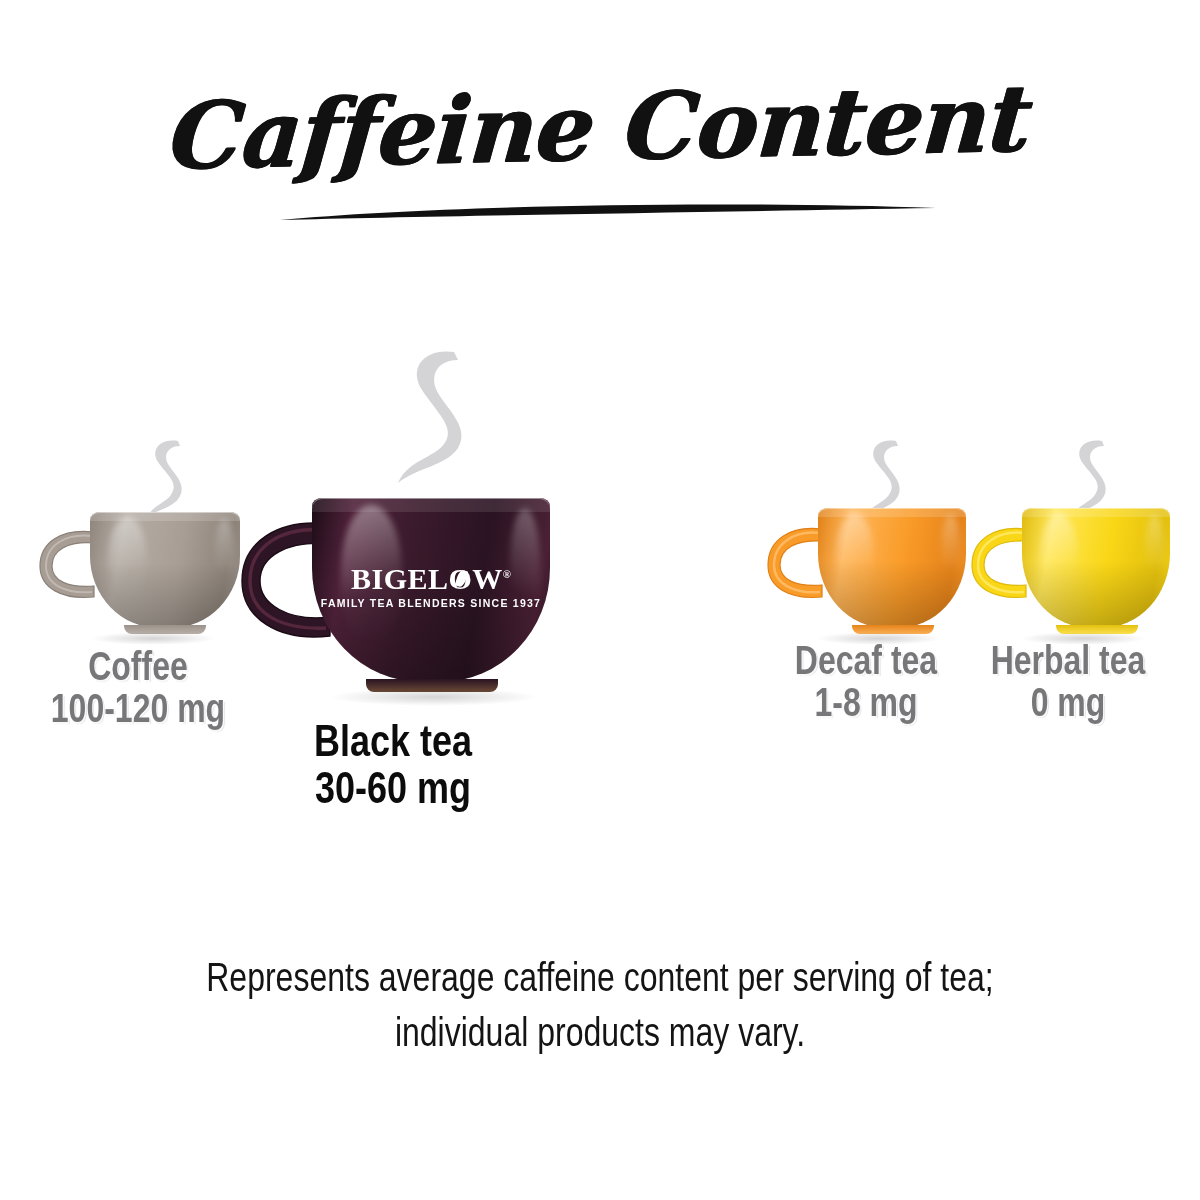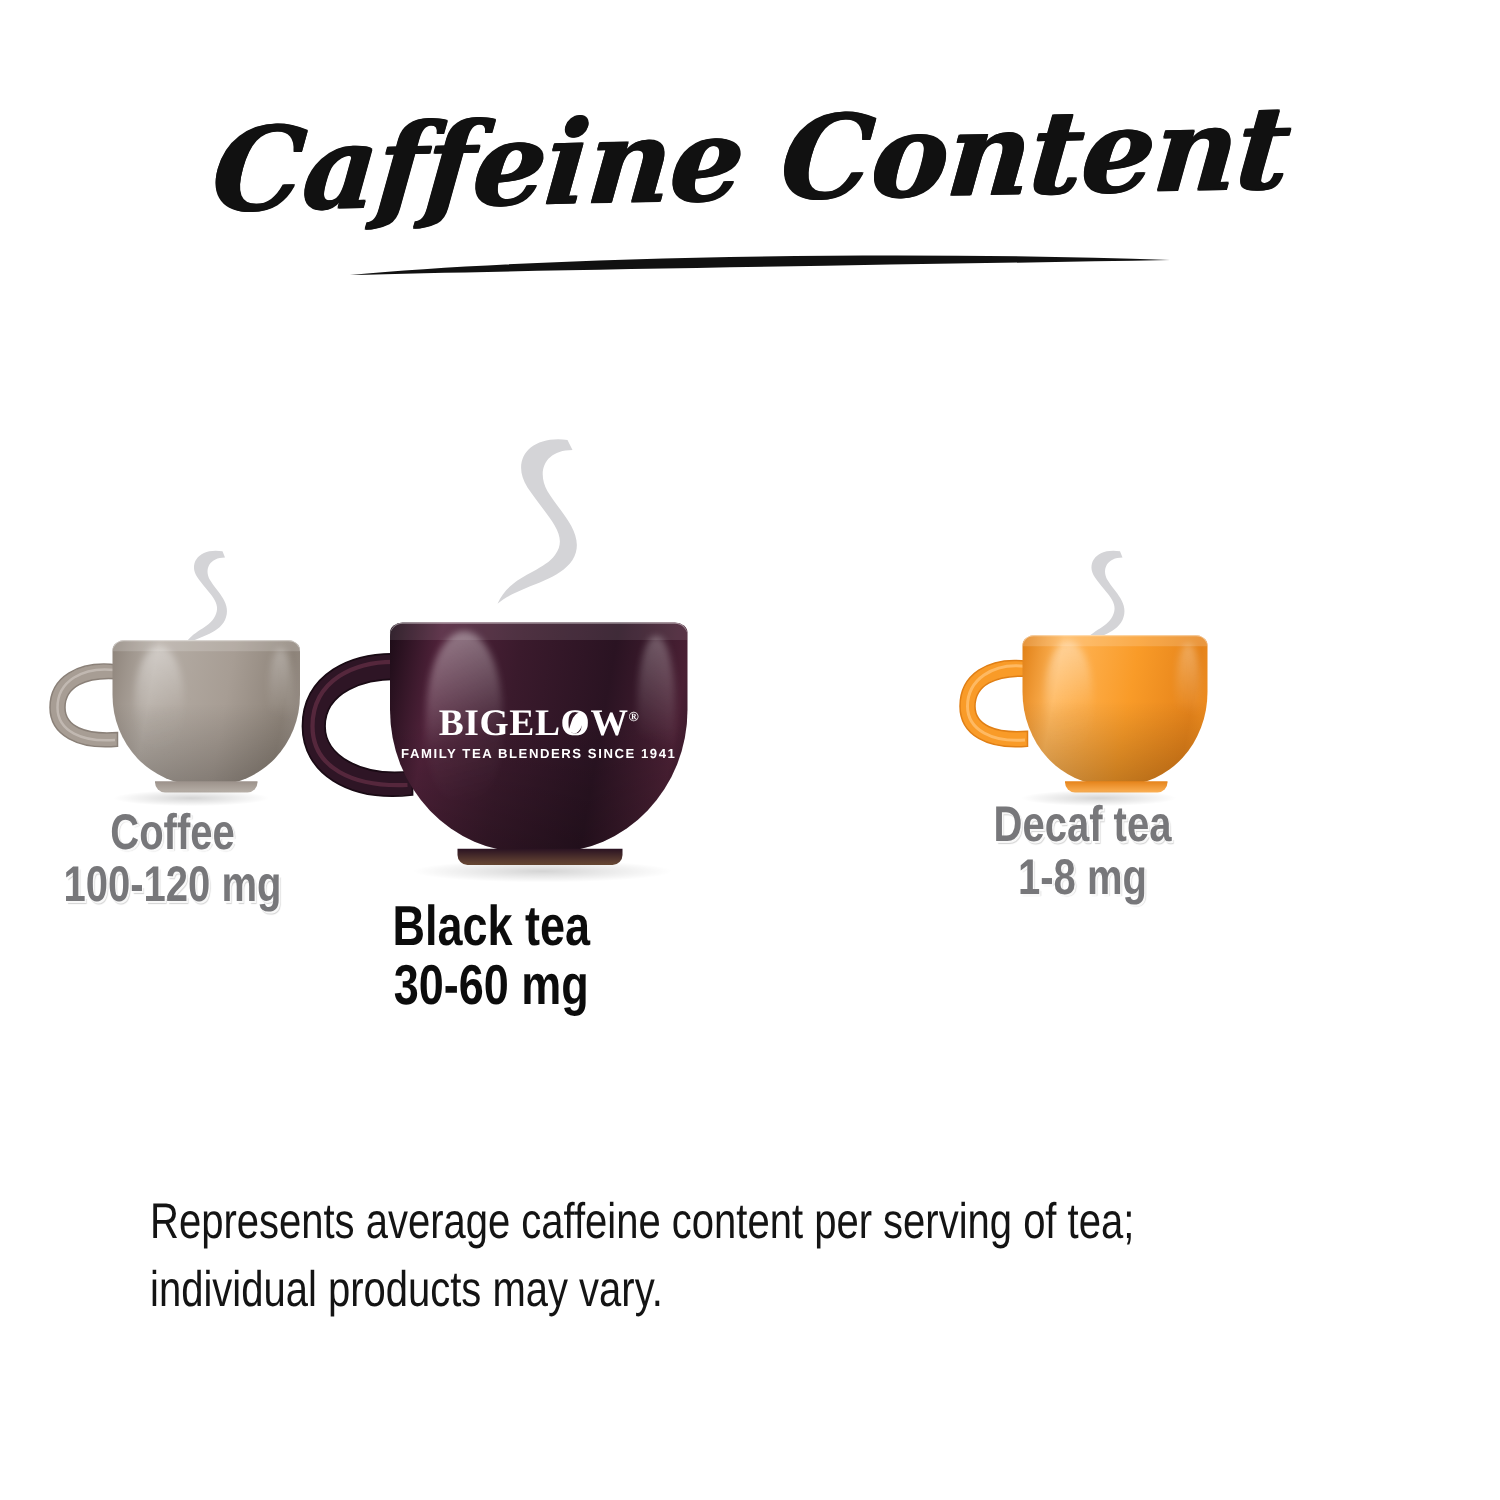--- a/index.html
+++ b/index.html
@@ -241,7 +241,7 @@
             <span>BIGELOW</span><span class="logo-reg">®</span>
             <span class="logo-leaf"></span>
           </div>
-          <div class="logo-tag">FAMILY TEA BLENDERS SINCE 1941</div>
+          <div class="logo-tag">FAMILY TEA BLENDERS SINCE 1937</div>
         </div>
       </div>
       <div class="cup-foot" style="left:132px; top:181px; width:132px; height:13px;

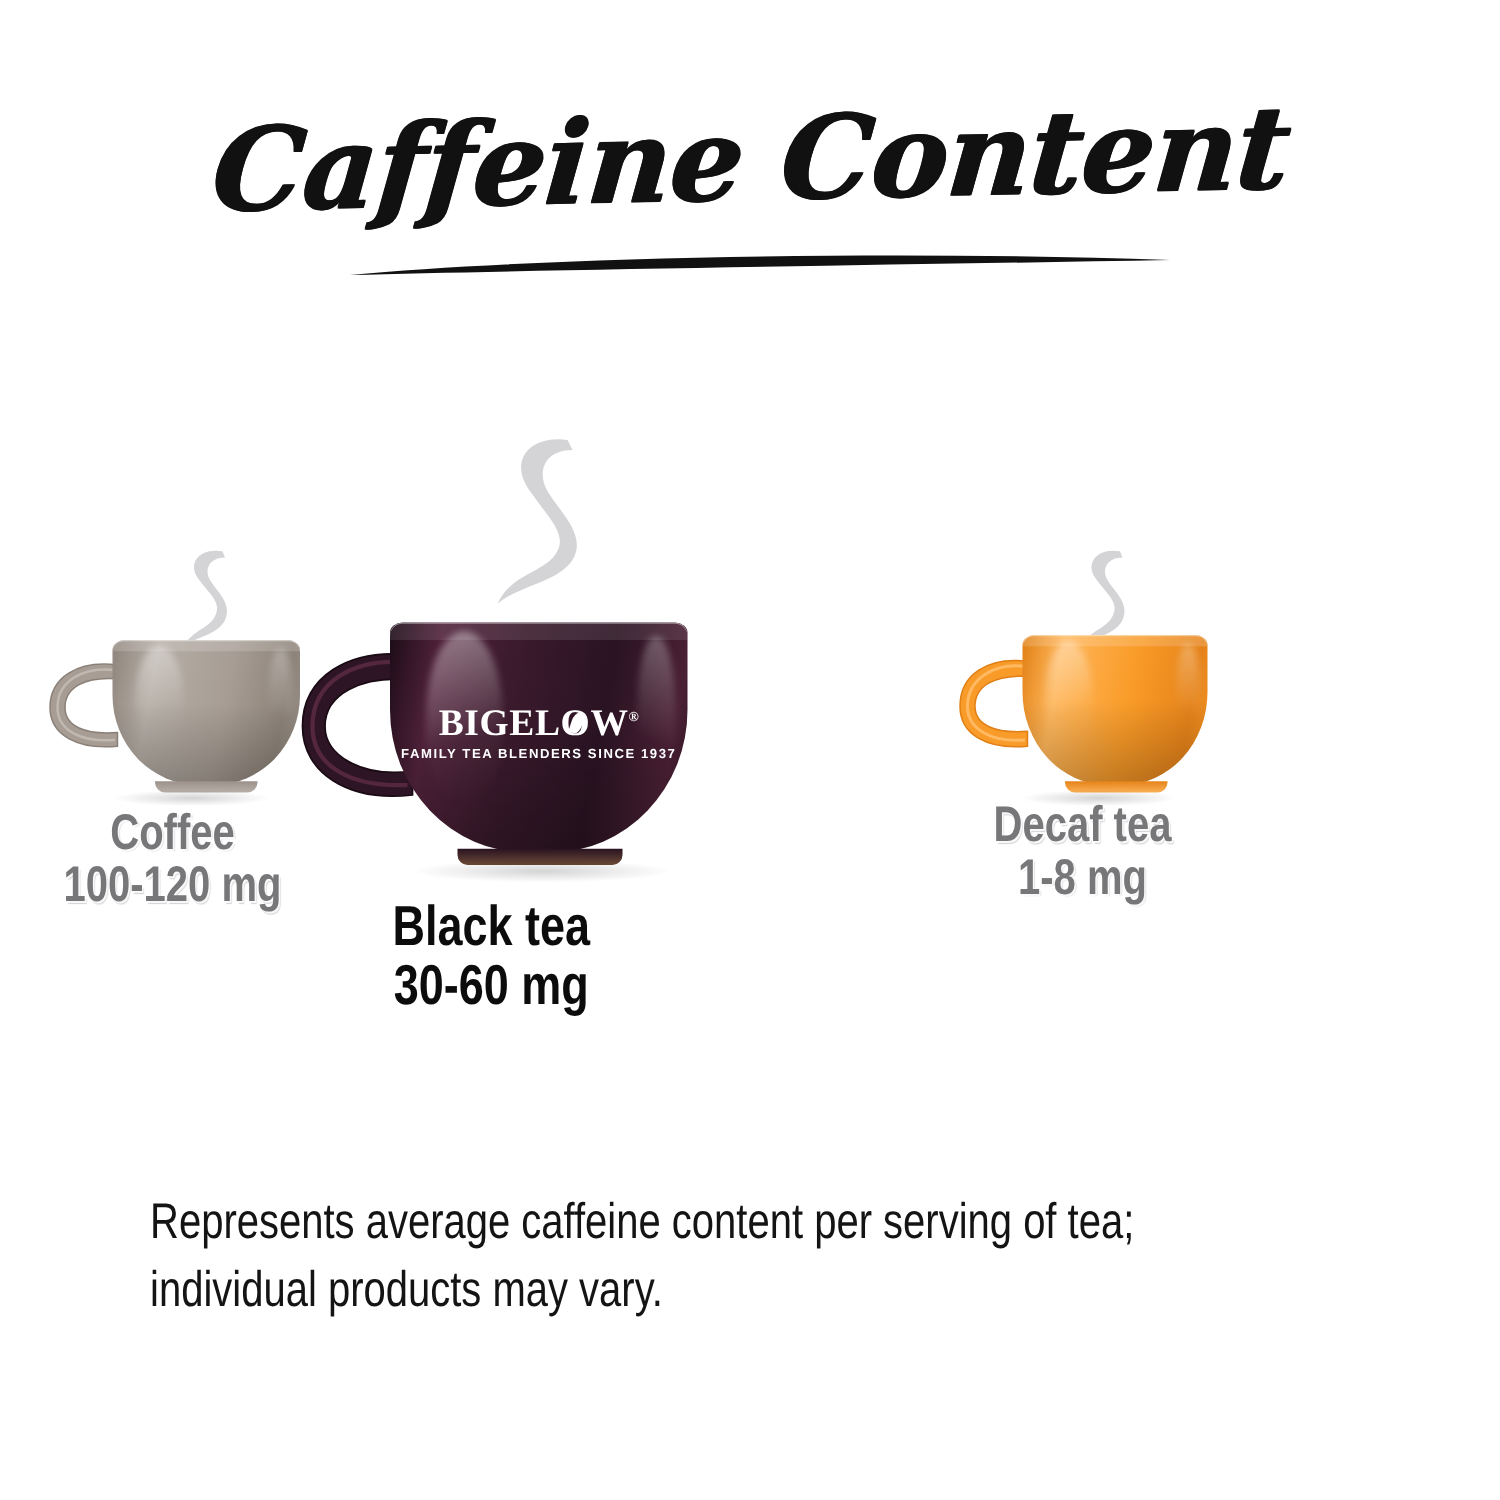--- a/index.html
+++ b/index.html
@@ -287,6 +287,36 @@
     </div>
   </div>
 
+  <div class="cup-group" style="left:956px; top:0; width:226px; height:560px;">
+
+    <svg class="steam" style="left:108px; top:98px; width:52px; height:82px;" viewBox="0 0 52 82">
+      <path d="M38 3 C 20 0, 10 12, 18 24 C 27 37, 38 44, 32 55 C 27 65, 14 66, 7 79
+               C 18 71, 34 70, 40 58 C 46 45, 34 36, 28 26 C 23 17, 28 8, 40 8 Z" fill="#d4d4d7"></path>
+    </svg>
+
+    <div class="cup-stage" style="left:10px; top:168px; width:206px; height:132px;">
+      <svg style="position:absolute; left:0; top:16px; width:70px; height:80px;" viewBox="0 0 70 80">
+        <path d="M60 5 C 28 1, 6 16, 6 41 C 6 64, 28 76, 60 73 L60 61
+                 C 34 63, 18 56, 18 41 C 18 24, 34 16, 60 17 Z" fill="#f9d616" stroke="#dfb90c" stroke-width="1.2"></path>
+        <path d="M58 9 C 32 6, 12 20, 12 41 C 12 60, 32 70, 58 68" fill="none" stroke="#ffeb72" stroke-width="2.4" opacity=".8"></path>
+      </svg>
+      <div class="cup-body" style="left:56px; top:0; width:148px; height:120px;
+                  background:linear-gradient(100deg,#dfb90c 0%,#ffe758 20%,#f9d616 56%,#e3c00e 86%,#f5d213 100%);">
+        <div class="cup-rim" style="height:9px;"></div>
+        <div class="cup-gloss"></div>
+        <div class="cup-gloss-right"></div>
+        <div class="cup-shadow-in"></div>
+      </div>
+      <div class="cup-foot" style="left:90px; top:117px; width:82px; height:9px;
+                  background:linear-gradient(to bottom,#e3c00e,#fbe04f);"></div>
+      <div class="cup-drop" style="top:124px; width:126px; height:13px; margin-left:14px;"></div>
+    </div>
+
+    <div class="cup-label label-grey" style="left:-28px; top:300px; width:280px; font-size:40px;">
+      <span class="lname">Herbal tea</span>
+      <span class="lval">0 mg</span>
+    </div>
+  </div>
 
 </div>
 

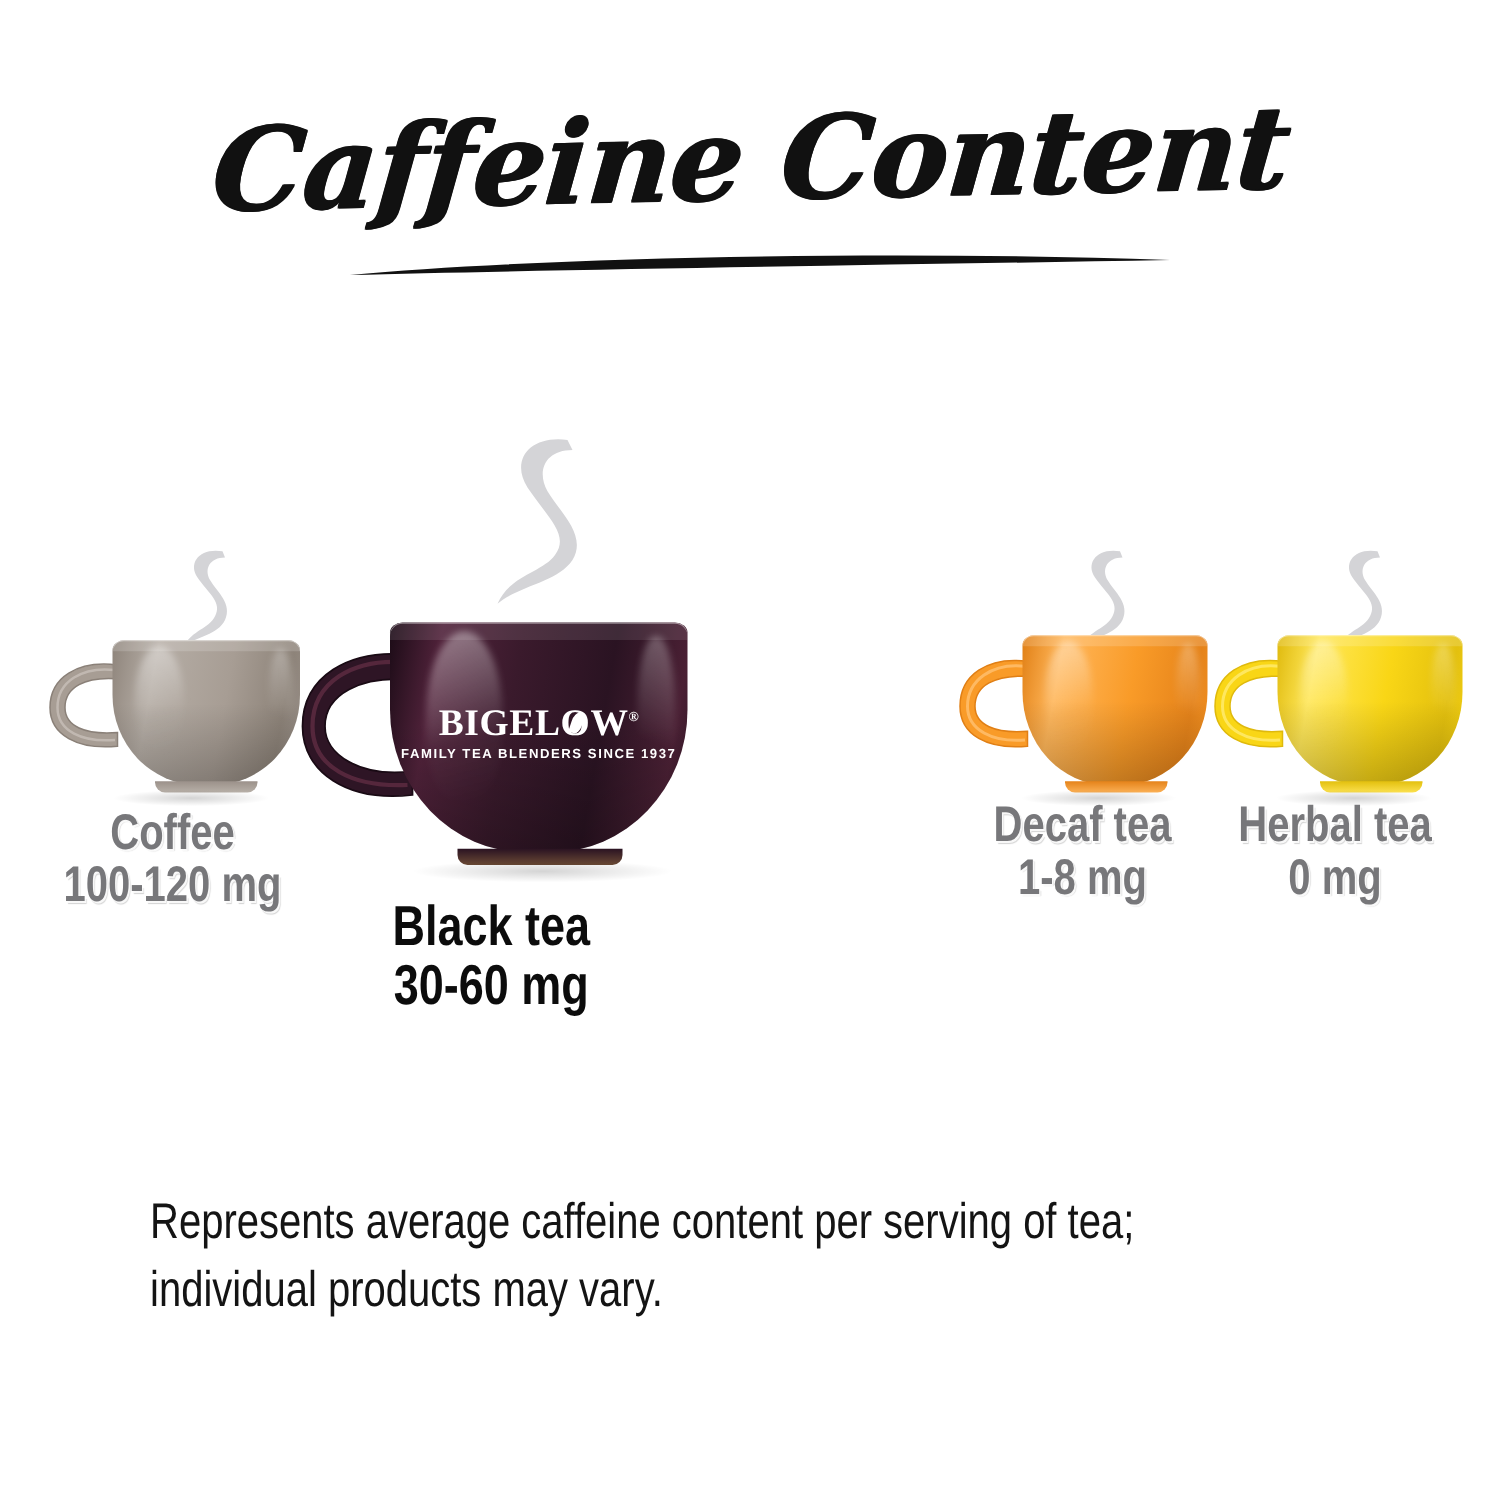--- a/index.html
+++ b/index.html
@@ -160,7 +160,7 @@
   #footer{
     position:absolute;
     left:0; top:950px; width:1200px;
-    text-align:left;
+    text-align:center;
     font-family:"Liberation Sans", sans-serif;
     font-weight:400;
     font-size:40px;

